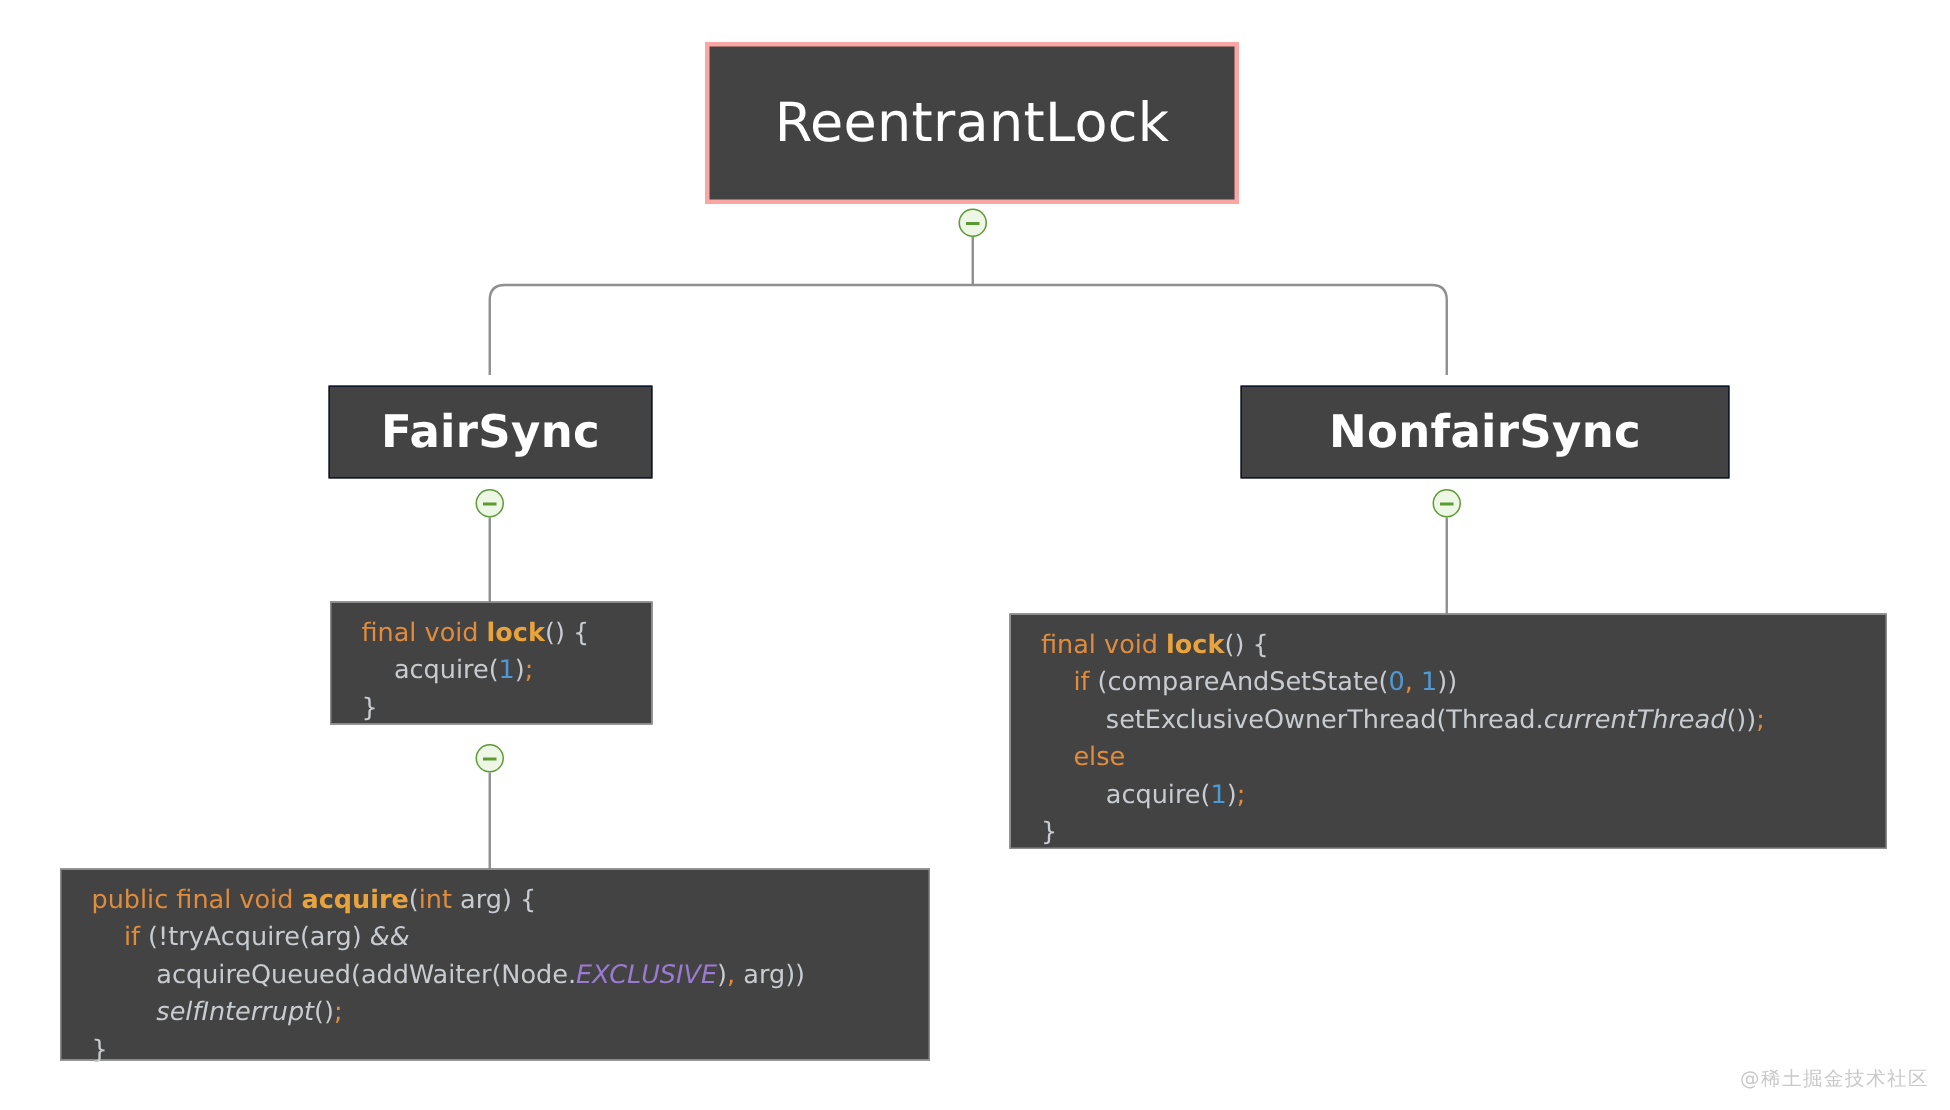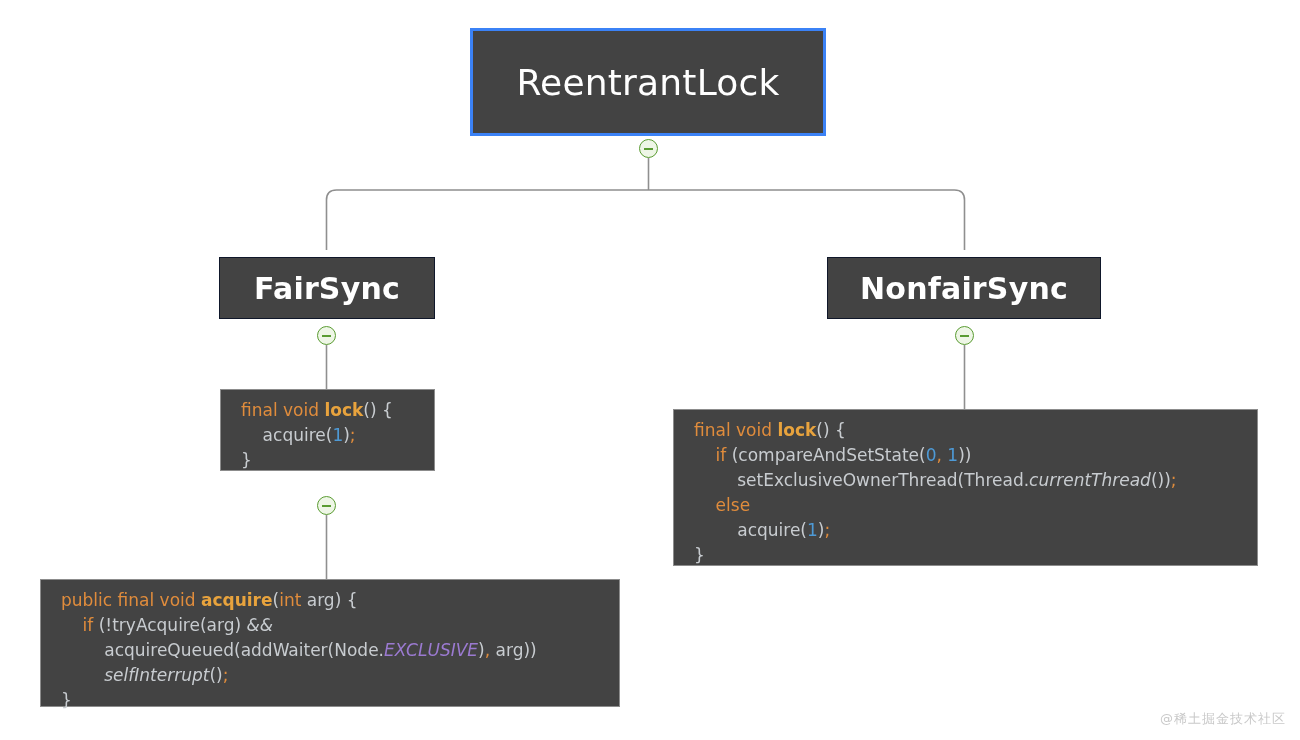--- a/index.html
+++ b/index.html
@@ -41,7 +41,7 @@
     text-align: center;
   }
   .node.root {
-    border: 3px solid #3b82f6;
+    border: 3px solid #fca5a5;
     font-weight: normal;
   }
   .node.sub {

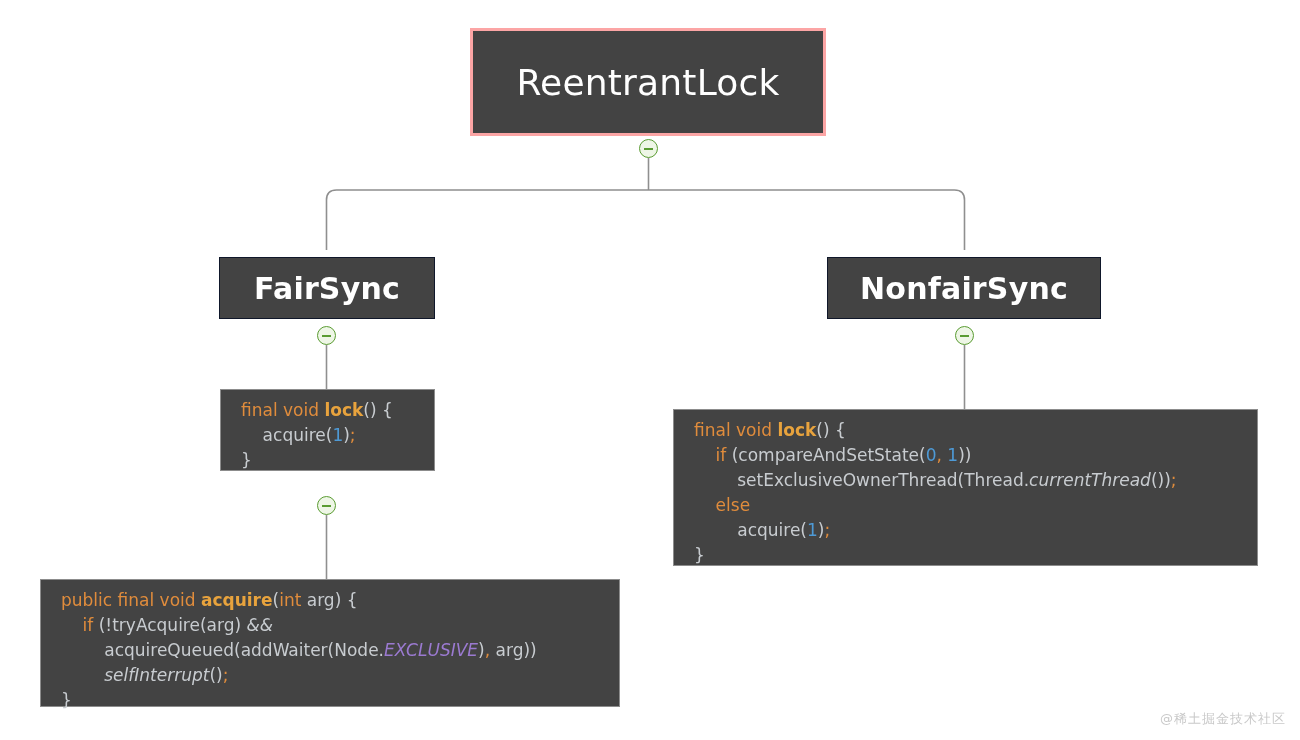--- a/index.html
+++ b/index.html
@@ -60,7 +60,7 @@
   }
   #node-nonfairsync {
     left: 827px; top: 257px;
-    width: 274px; height: 62px;
+    width: 326px; height: 62px;
     font-size: 30px;
   }
 

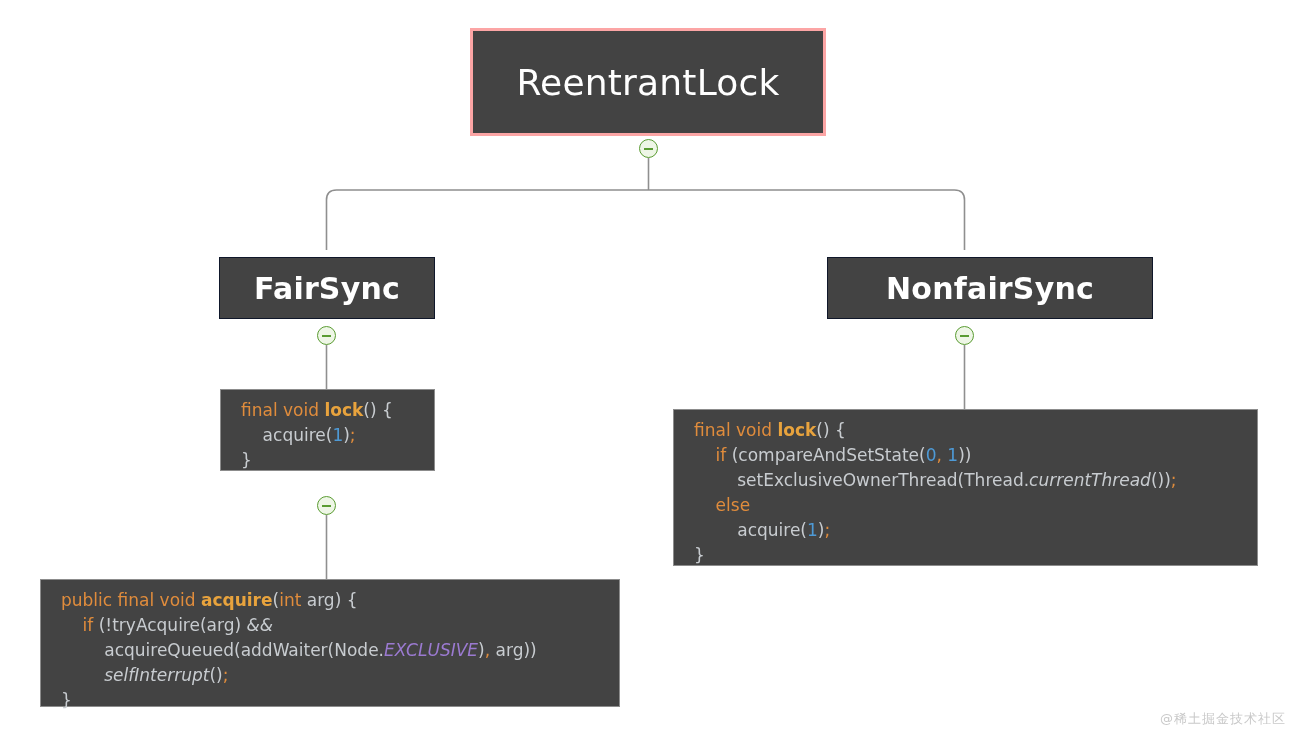--- a/index.html
+++ b/index.html
@@ -78,7 +78,7 @@
     padding: 8px 14px 10px 20px;
   }
   #code-fair-lock {
-    left: 220px; top: 389px;
+    left: 220px; top: 401px;
     width: 215px; height: 82px;
   }
   #code-nonfair-lock {

